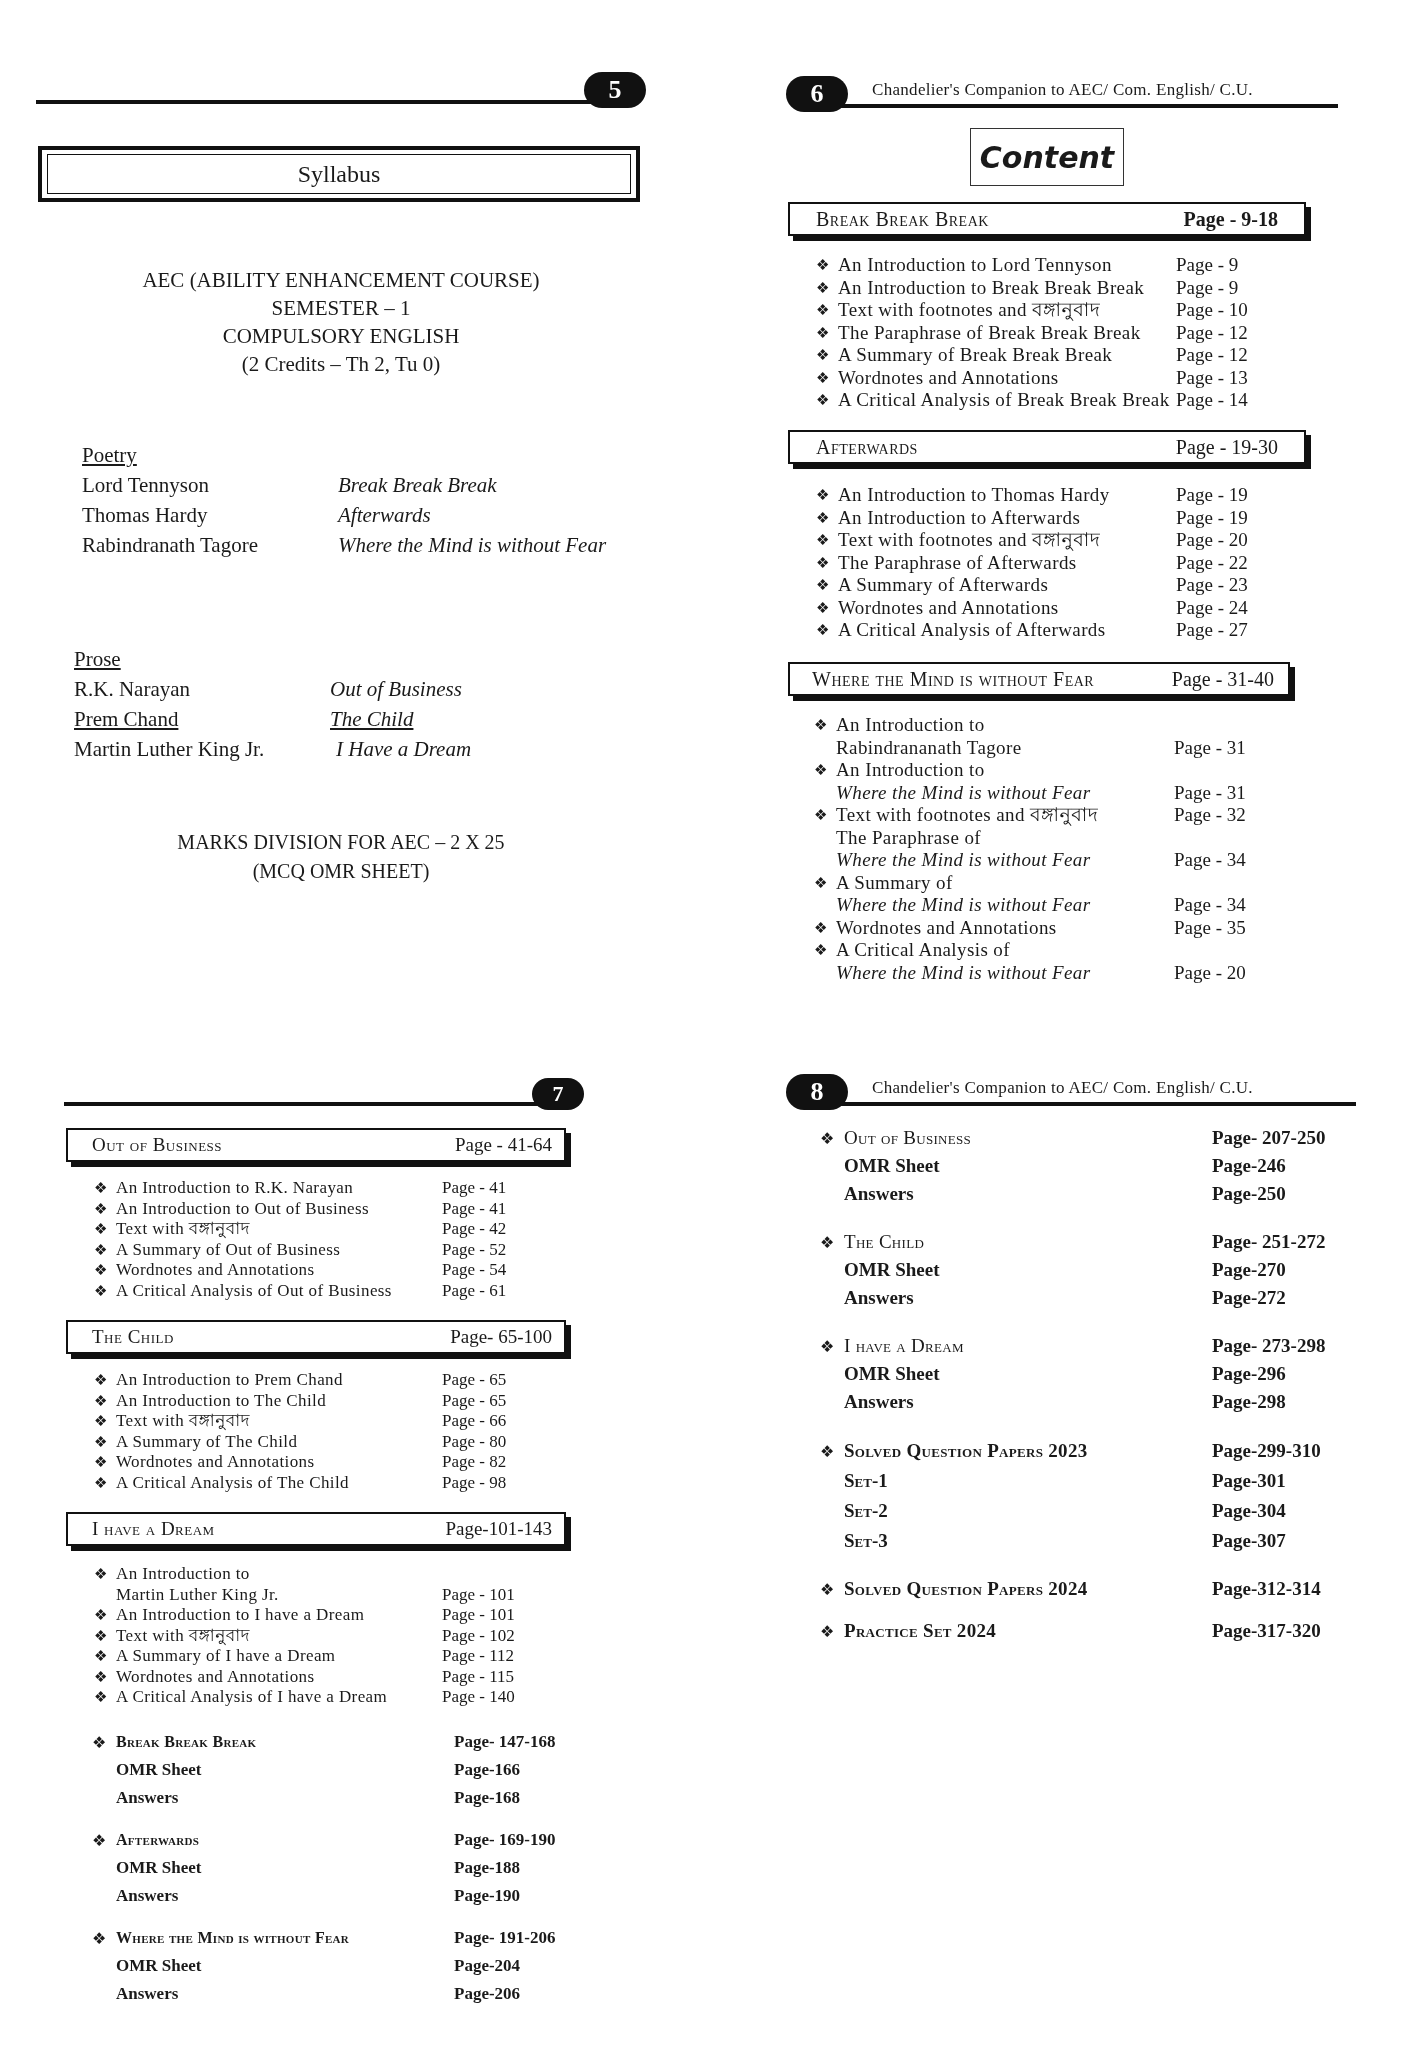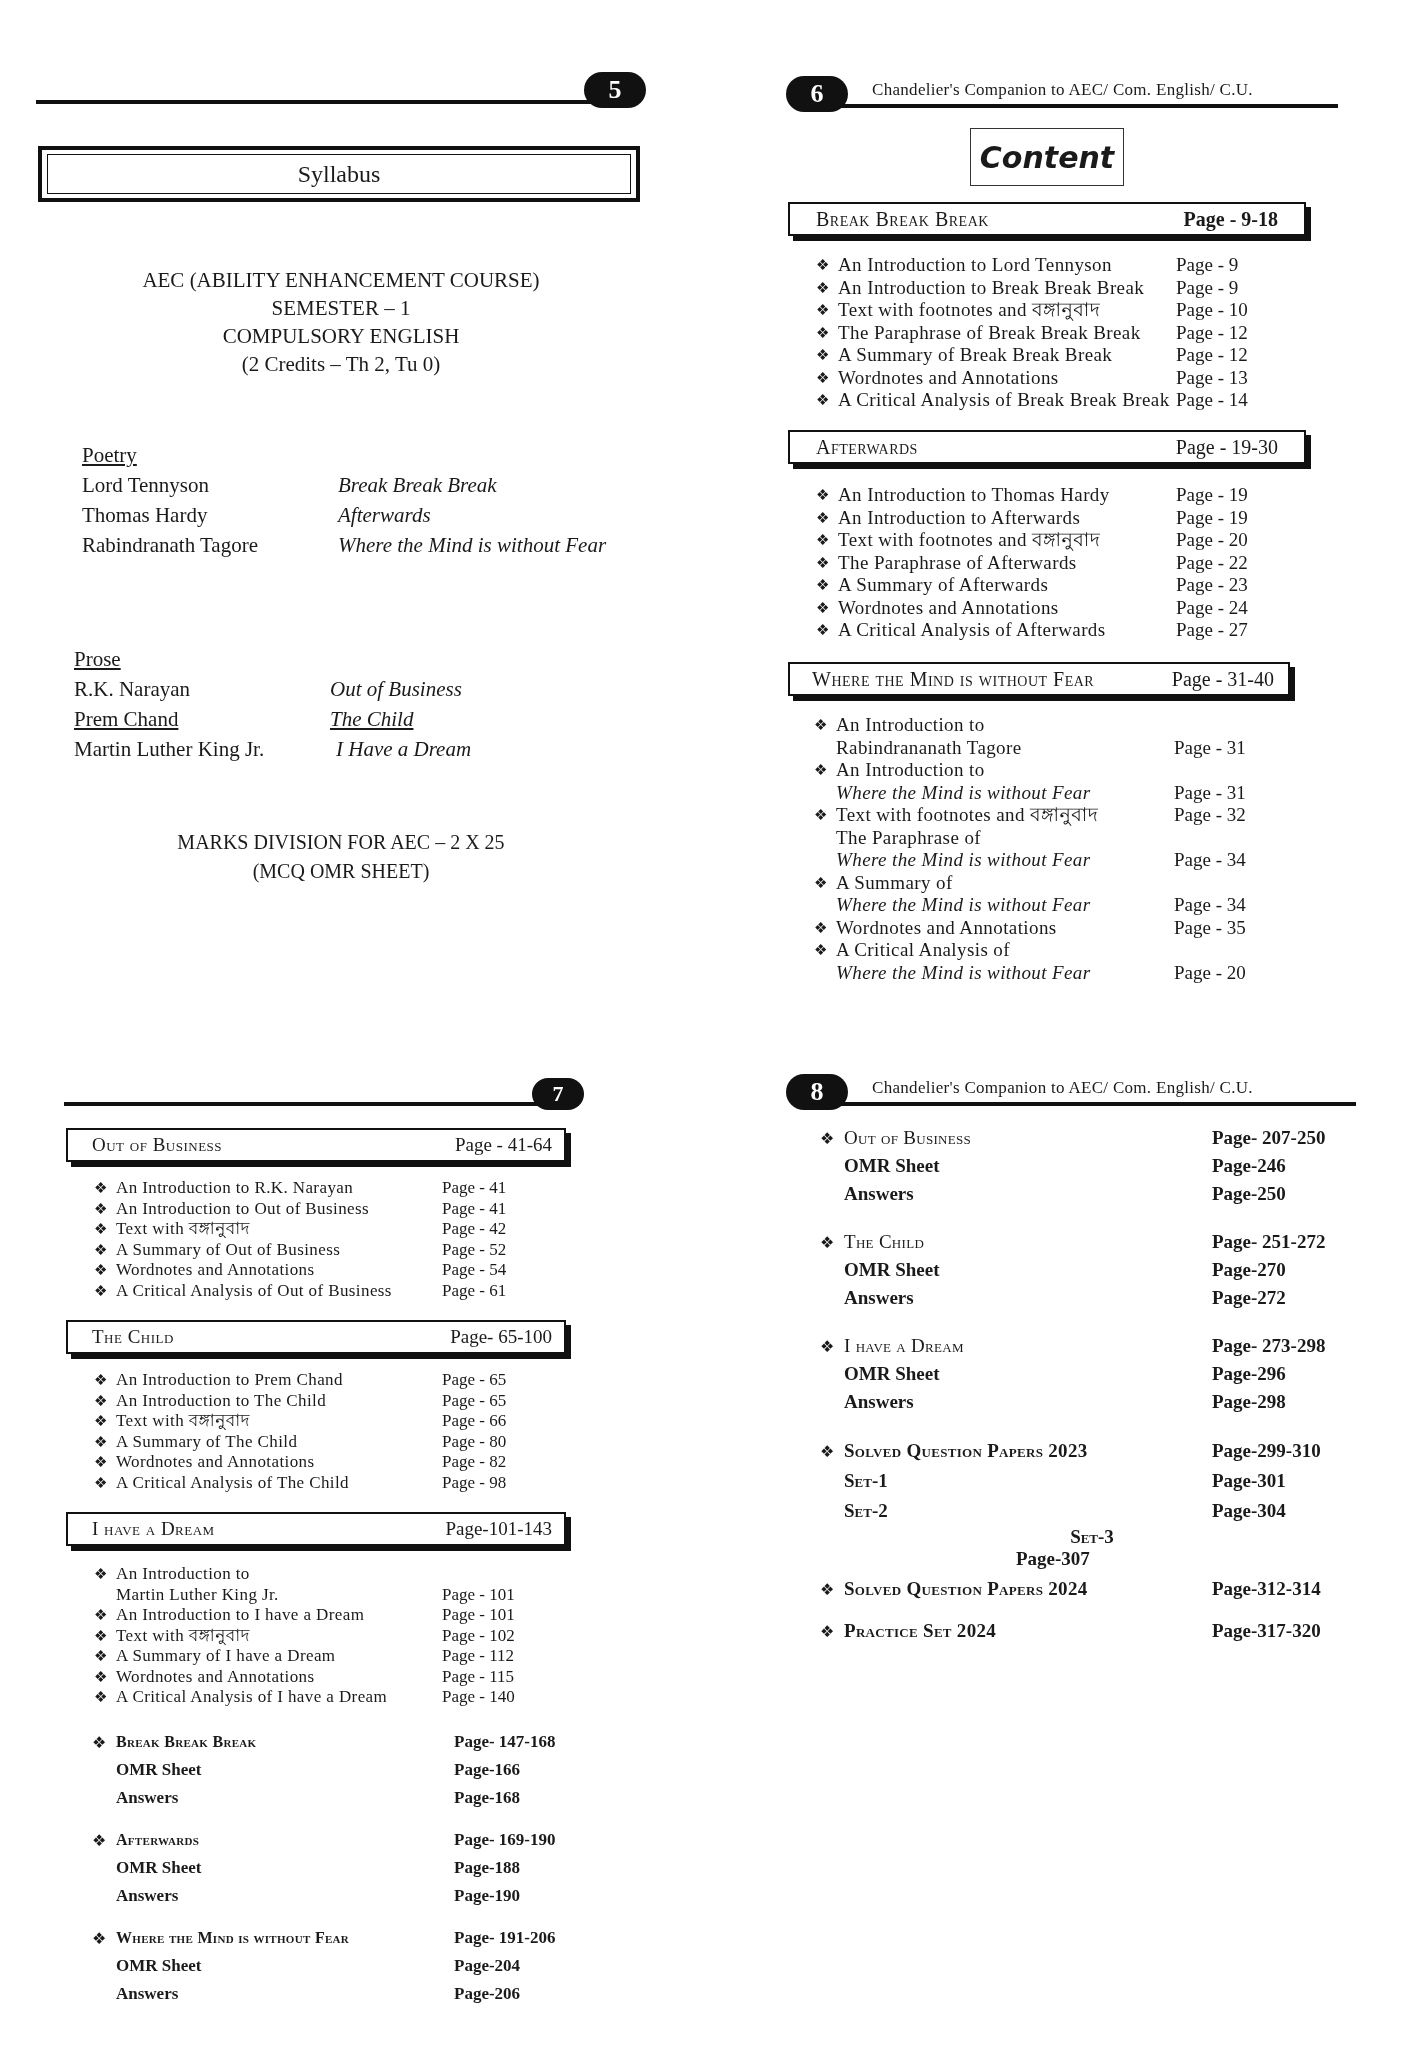--- a/index.html
+++ b/index.html
@@ -503,7 +503,7 @@
           <span class="txt sc">Set-2</span>
           <span class="pg" style="width:128px;">Page-304</span>
         </div>
-      <div class="mcq-row sub" style="height:30px;flex-direction:column;">
+      <div class="mcq-row sub" style="height:30px;">
           <span class="txt sc">Set-3</span>
           <span class="pg" style="width:128px;">Page-307</span>
         </div>

